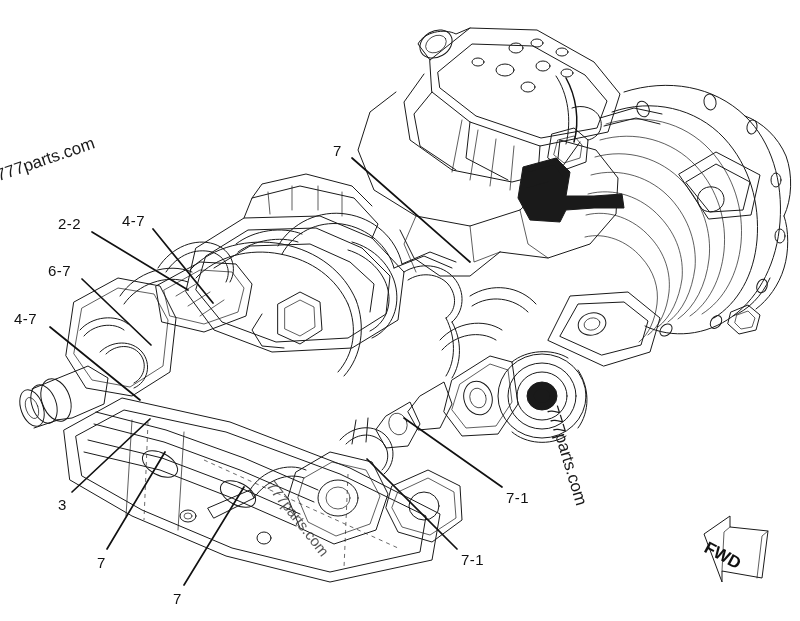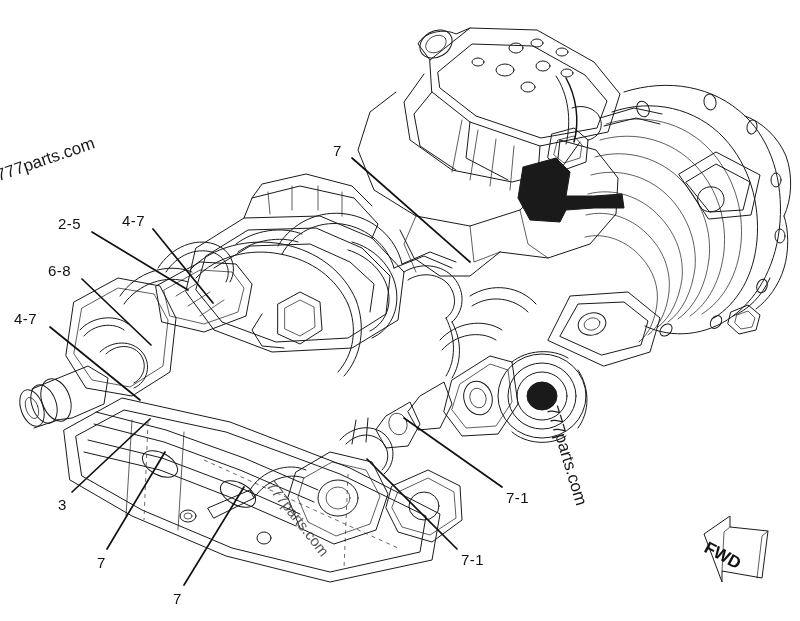--- a/index.html
+++ b/index.html
@@ -324,7 +324,7 @@
   </svg>
 
   <div class="callout" style="left:333px; top:143px;">7</div>
-  <div class="callout" style="left:58px;  top:216px;">2-5</div>
+  <div class="callout" style="left:58px;  top:216px;">2-2</div>
   <div class="callout" style="left:122px; top:213px;">4-7</div>
   <div class="callout" style="left:48px;  top:263px;">6-8</div>
   <div class="callout" style="left:14px;  top:311px;">4-7</div>

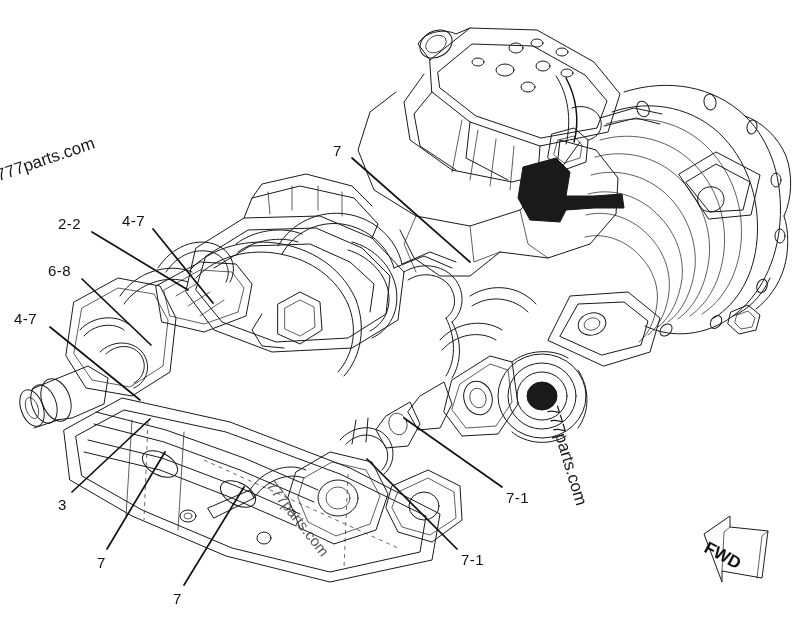--- a/index.html
+++ b/index.html
@@ -326,7 +326,7 @@
   <div class="callout" style="left:333px; top:143px;">7</div>
   <div class="callout" style="left:58px;  top:216px;">2-2</div>
   <div class="callout" style="left:122px; top:213px;">4-7</div>
-  <div class="callout" style="left:48px;  top:263px;">6-8</div>
+  <div class="callout" style="left:48px;  top:263px;">6-7</div>
   <div class="callout" style="left:14px;  top:311px;">4-7</div>
   <div class="callout" style="left:58px;  top:497px;">3</div>
   <div class="callout" style="left:97px;  top:555px;">7</div>

